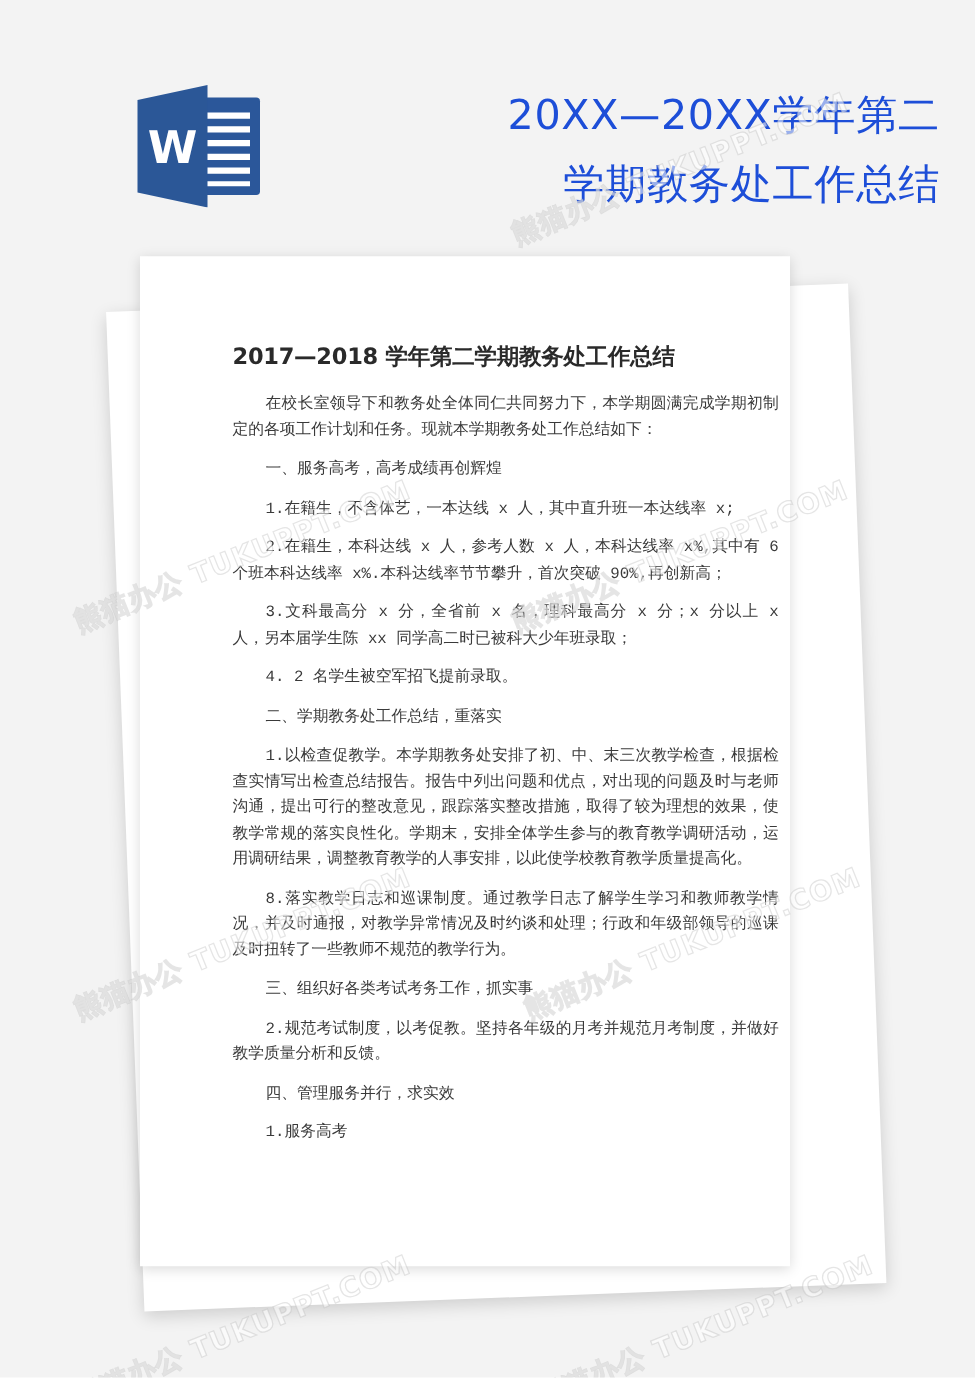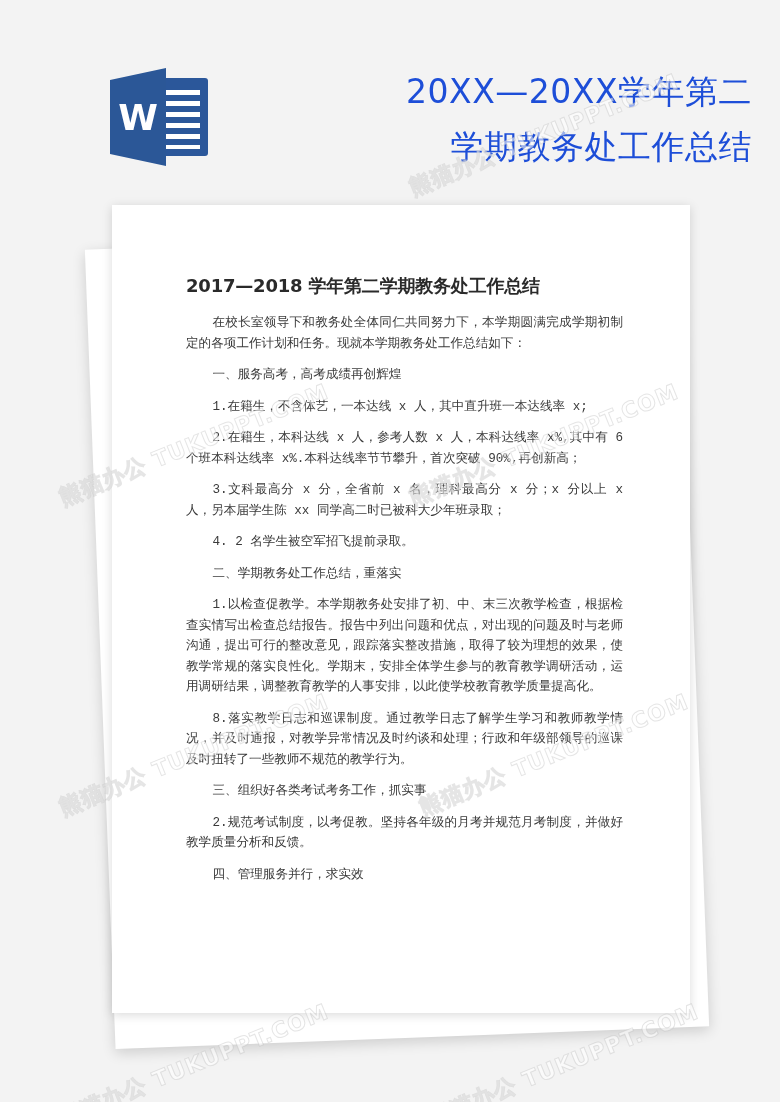--- a/index.html
+++ b/index.html
@@ -23,7 +23,7 @@
     box-shadow:0 4px 14px rgba(0,0,0,0.16);
   }
   .main-page {
-    position:absolute; left:112px; top:205px; width:578px; height:808px;
+    position:absolute; left:112px; top:205px; width:520px; height:808px;
     background:#ffffff;
     box-shadow:0 2px 10px rgba(0,0,0,0.15);
   }

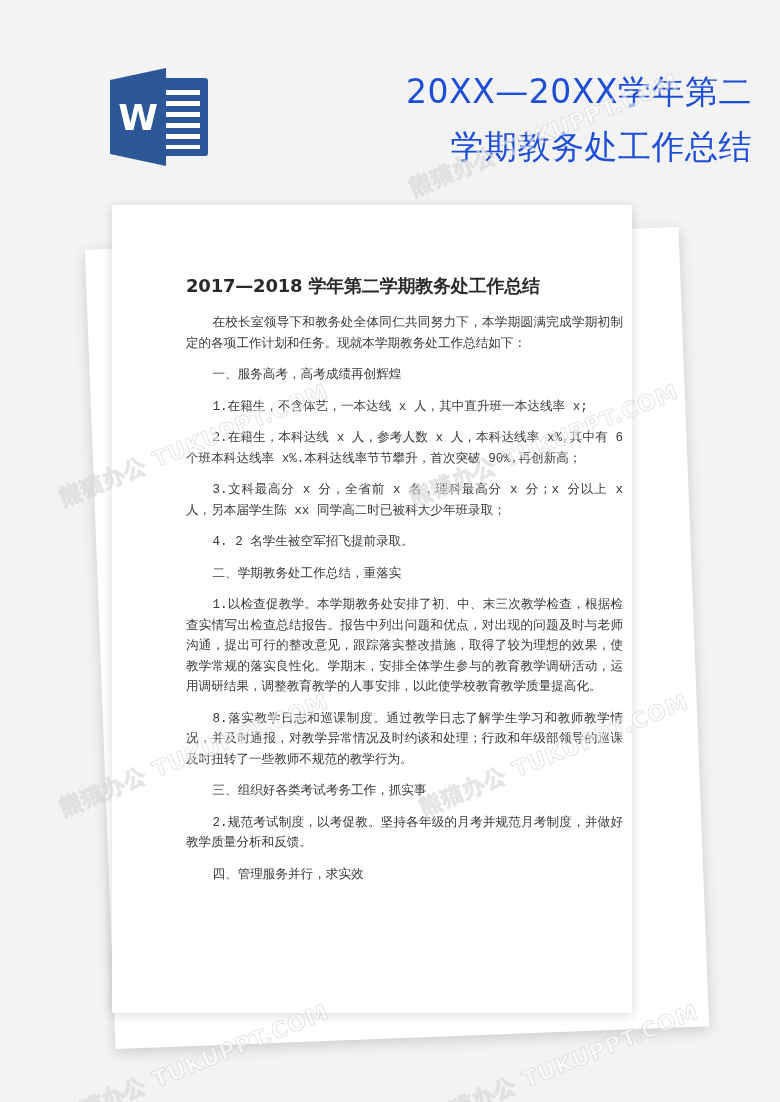--- a/index.html
+++ b/index.html
@@ -84,6 +84,7 @@
     <p>三、组织好各类考试考务工作，抓实事</p>
     <p>2.规范考试制度，以考促教。坚持各年级的月考并规范月考制度，并做好教学质量分析和反馈。</p>
     <p>四、管理服务并行，求实效</p>
+    <p>1.服务高考</p>
   </div>
 </div>
 

